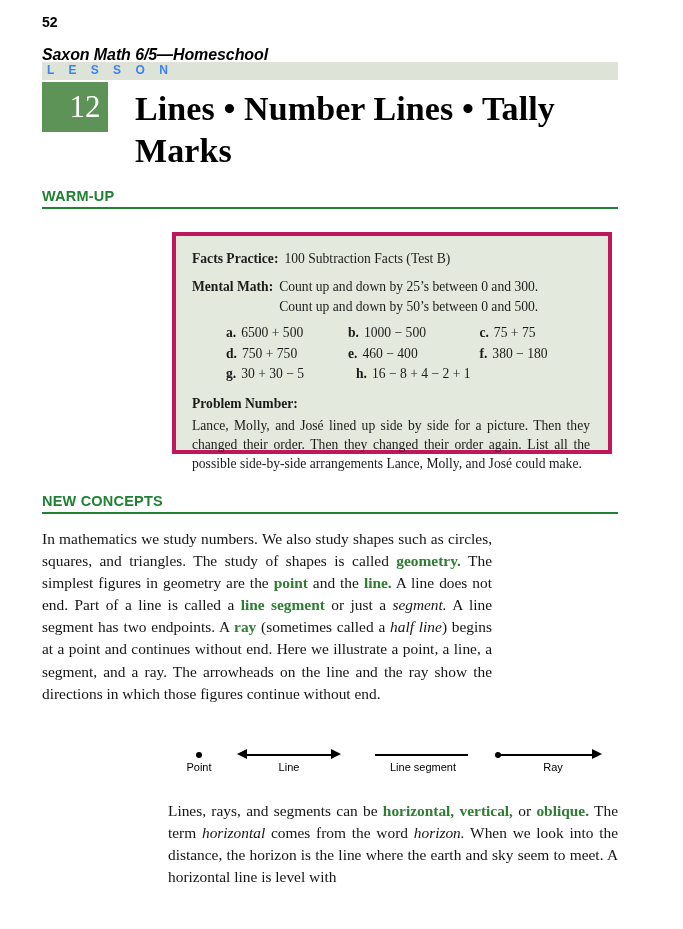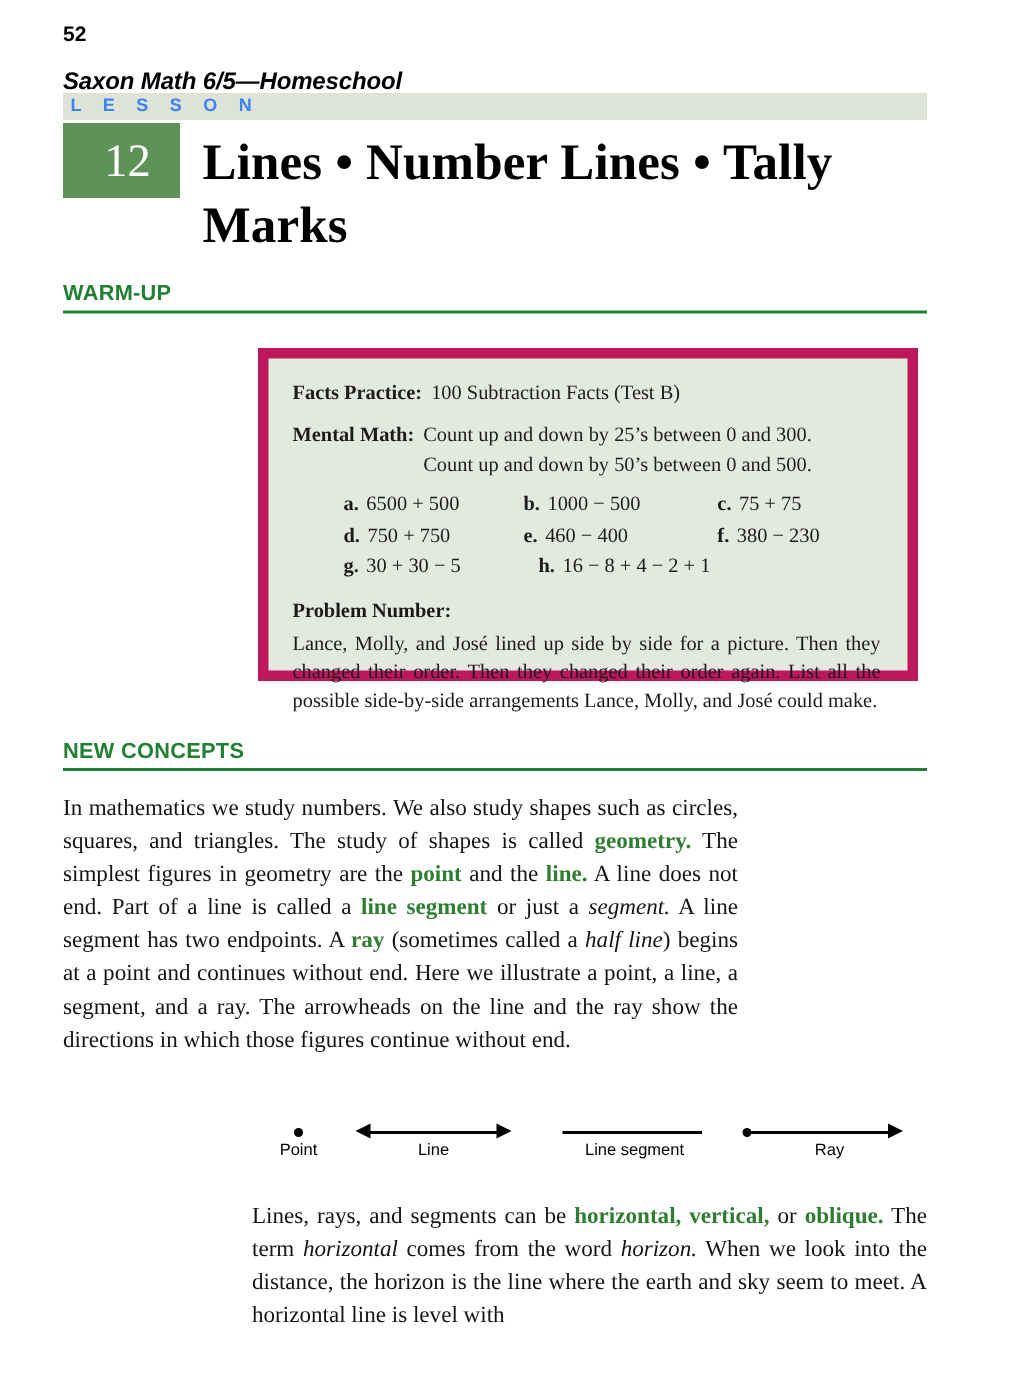--- a/index.html
+++ b/index.html
@@ -64,7 +64,7 @@
     position: absolute;
     left: 42px;
     top: 82px;
-    width: 78px;
+    width: 66px;
     height: 50px;
     background: #5d9356;
   }

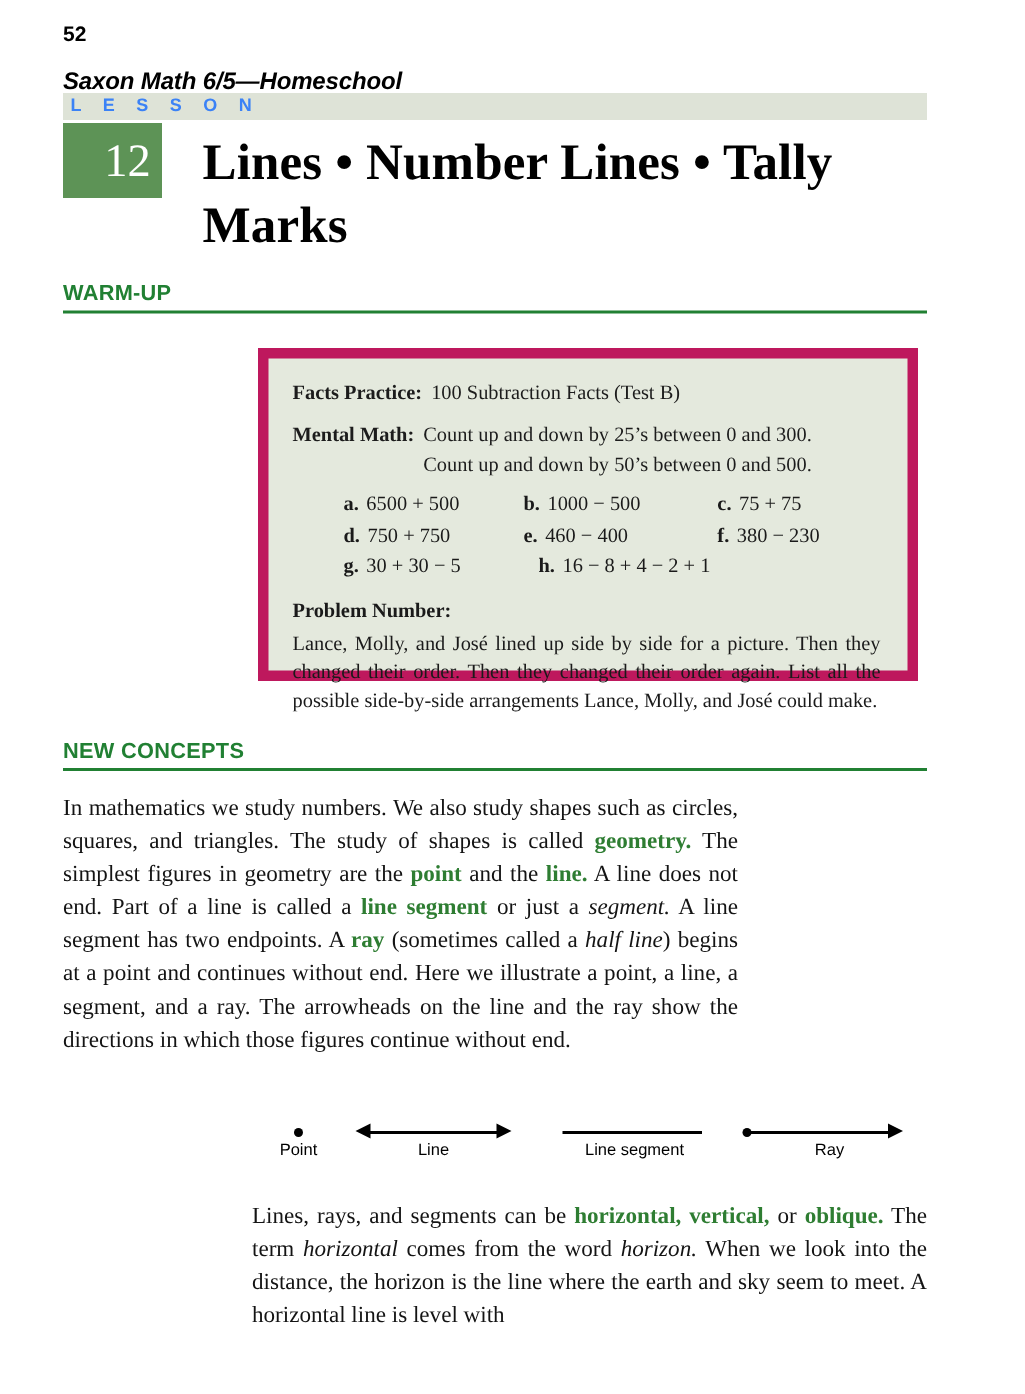--- a/index.html
+++ b/index.html
@@ -128,7 +128,7 @@
     width: 440px;
     height: 222px;
     background: #e4e9dd;
-    border: 7px solid #be185d;
+    border: 4px solid #be185d;
     box-sizing: border-box;
     padding: 13px 16px 0 16px;
   }

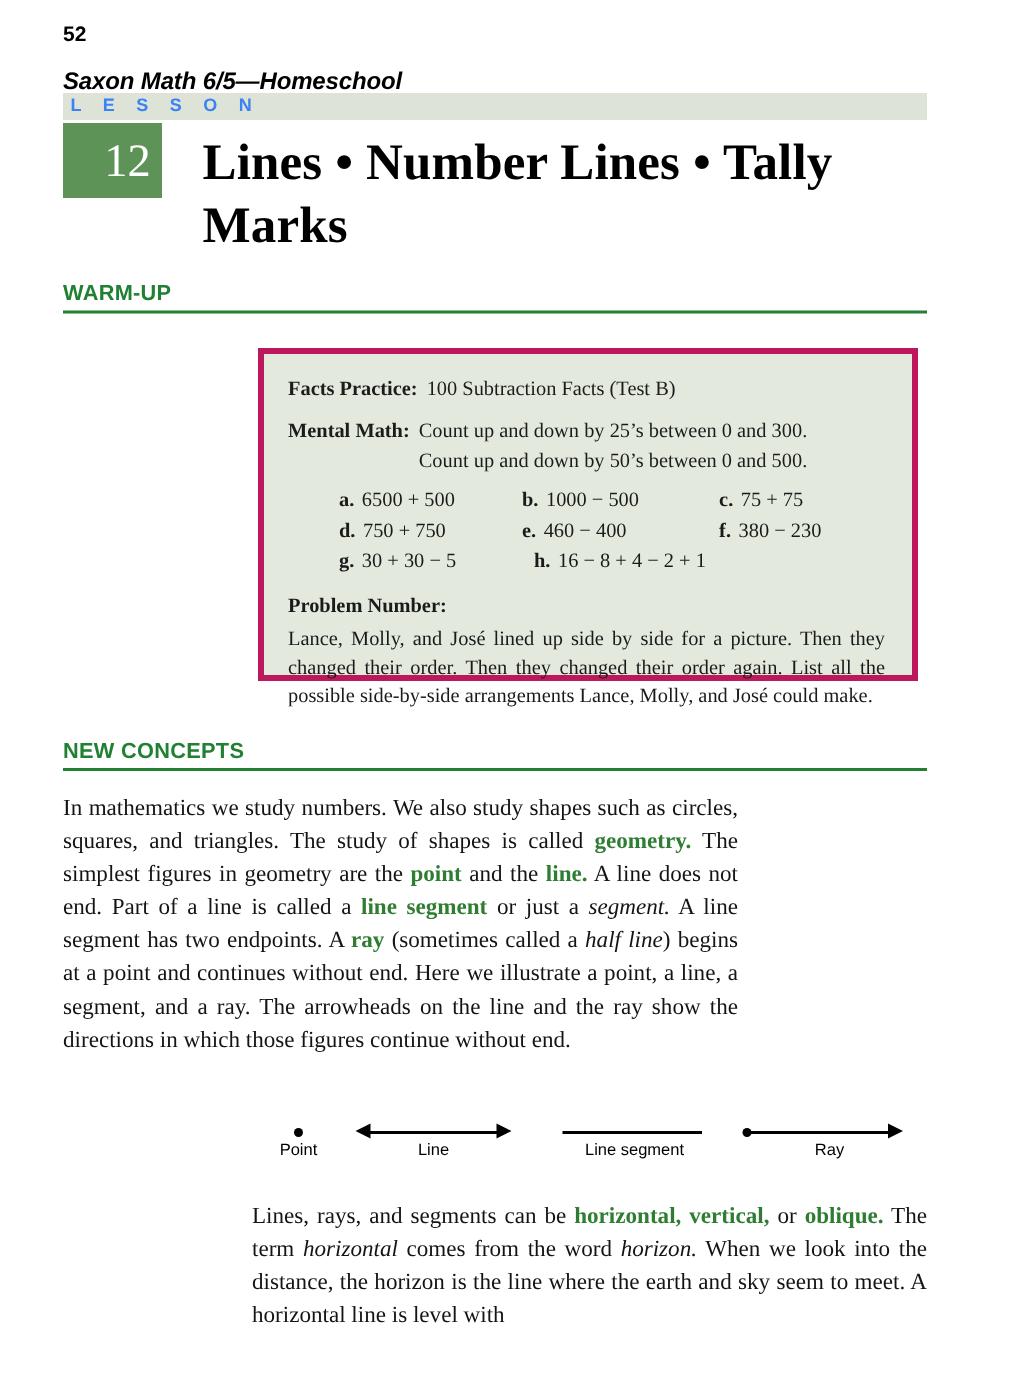--- a/index.html
+++ b/index.html
@@ -329,7 +329,7 @@
       </span>
       <span class="wb-item wb-col-c">
         <span class="ltr">f.</span>
-        <span>380 − 230</span>
+        <span>380 − 180</span>
       </span>
     </div>
     <div class="wb-prow">

